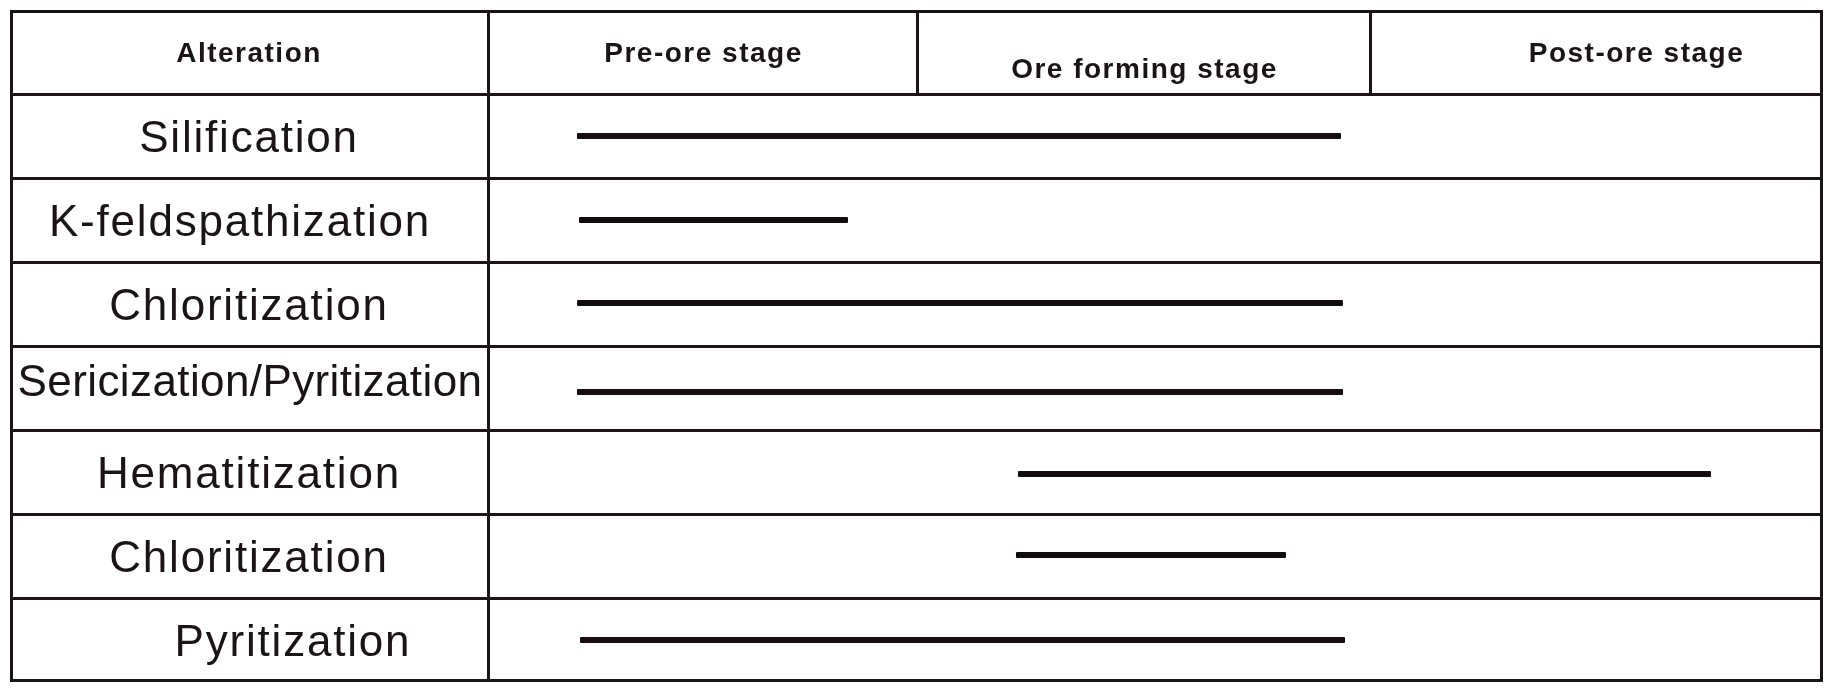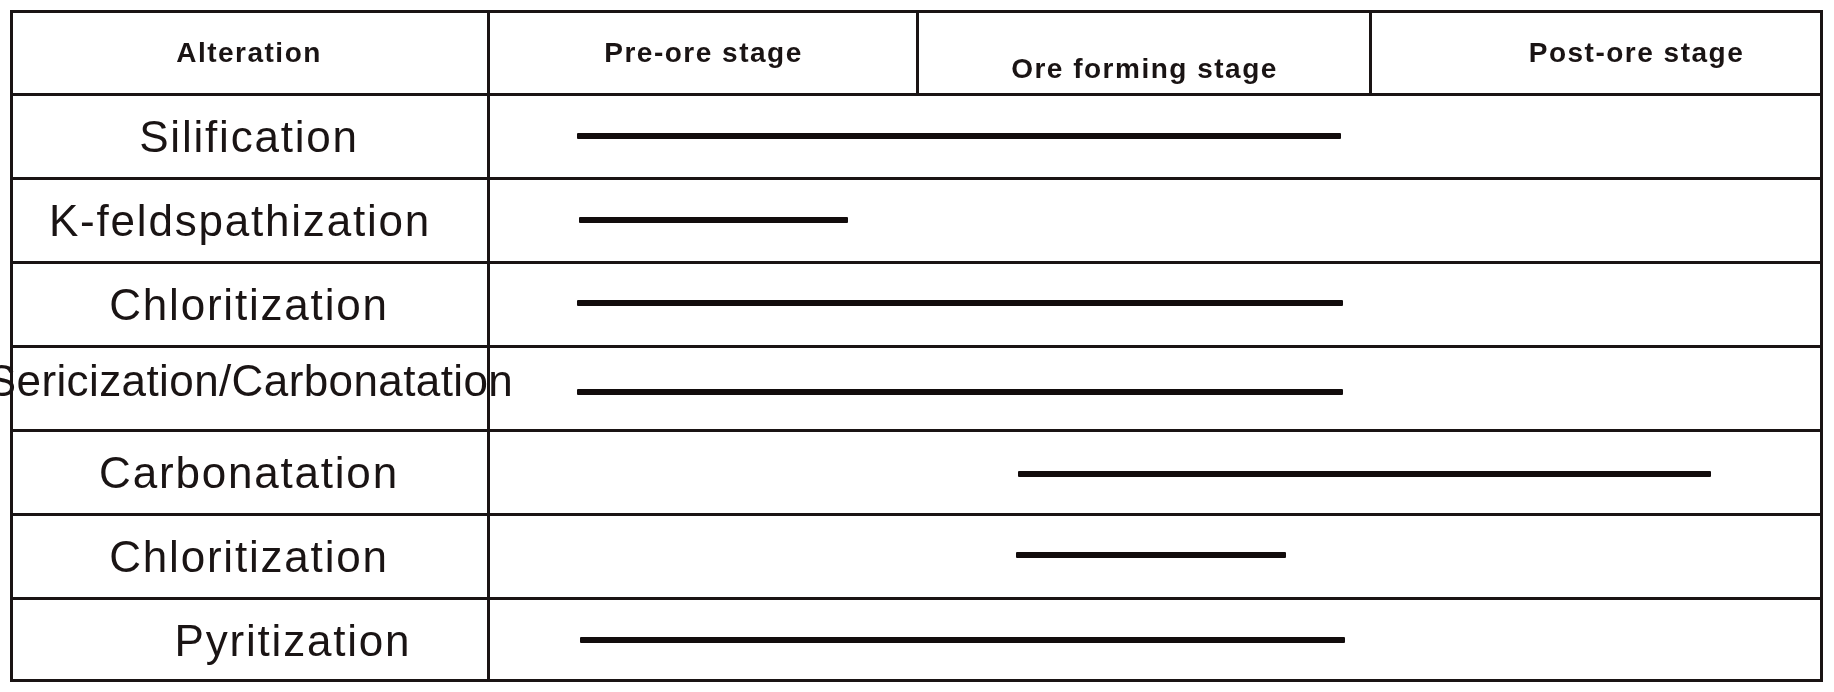--- a/index.html
+++ b/index.html
@@ -40,7 +40,7 @@
 <div class="cell lbl" style="left:10px;top:96px;width:478px;height:82px;">Silification</div>
 <div class="cell lbl" style="left:10px;top:180px;width:460px;height:82px;">K-feldspathization</div>
 <div class="cell lbl" style="left:10px;top:264px;width:478px;height:82px;">Chloritization</div>
-<div class="cell lbl" style="left:12px;top:344px;width:476px;height:74px;letter-spacing:0.4px;">Sericization/Carbonatation</div>
+<div class="cell lbl" style="left:12px;top:344px;width:476px;height:74px;letter-spacing:0.4px;">Sericization/Pyritization</div>
 <div class="cell lbl" style="left:10px;top:432px;width:478px;height:82px;">Carbonatation</div>
 <div class="cell lbl" style="left:10px;top:516px;width:478px;height:82px;">Chloritization</div>
 <div class="cell lbl" style="left:10px;top:600px;width:478px;height:82px;margin-left:44px;">Pyritization</div>

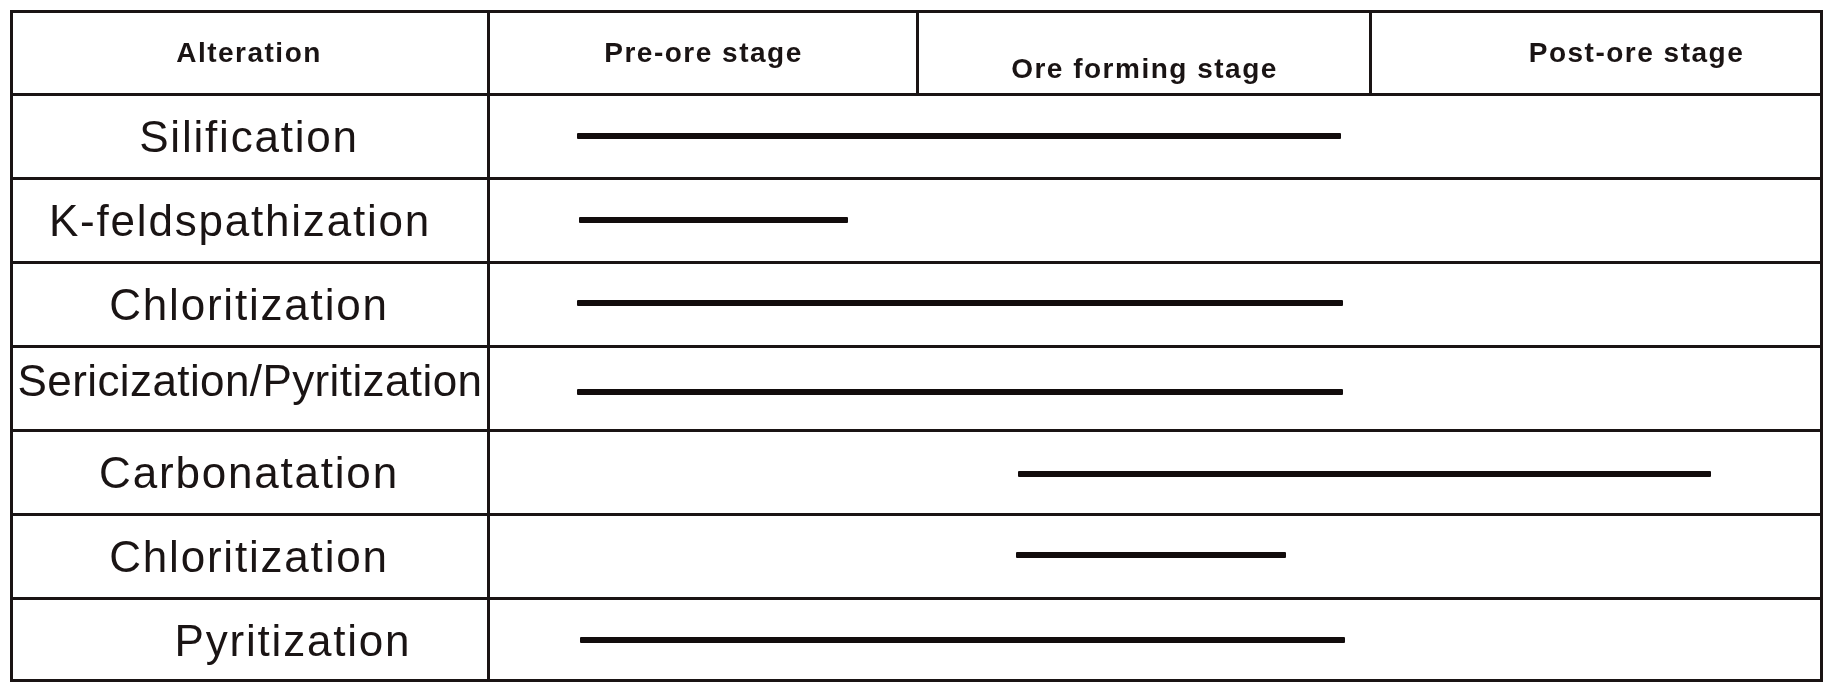--- a/index.html
+++ b/index.html
@@ -41,7 +41,7 @@
 <div class="cell lbl" style="left:10px;top:180px;width:460px;height:82px;">K-feldspathization</div>
 <div class="cell lbl" style="left:10px;top:264px;width:478px;height:82px;">Chloritization</div>
 <div class="cell lbl" style="left:12px;top:344px;width:476px;height:74px;letter-spacing:0.4px;">Sericization/Pyritization</div>
-<div class="cell lbl" style="left:10px;top:432px;width:478px;height:82px;">Carbonatation</div>
+<div class="cell lbl" style="left:10px;top:432px;width:478px;height:82px;">Hematitization</div>
 <div class="cell lbl" style="left:10px;top:516px;width:478px;height:82px;">Chloritization</div>
 <div class="cell lbl" style="left:10px;top:600px;width:478px;height:82px;margin-left:44px;">Pyritization</div>
 

